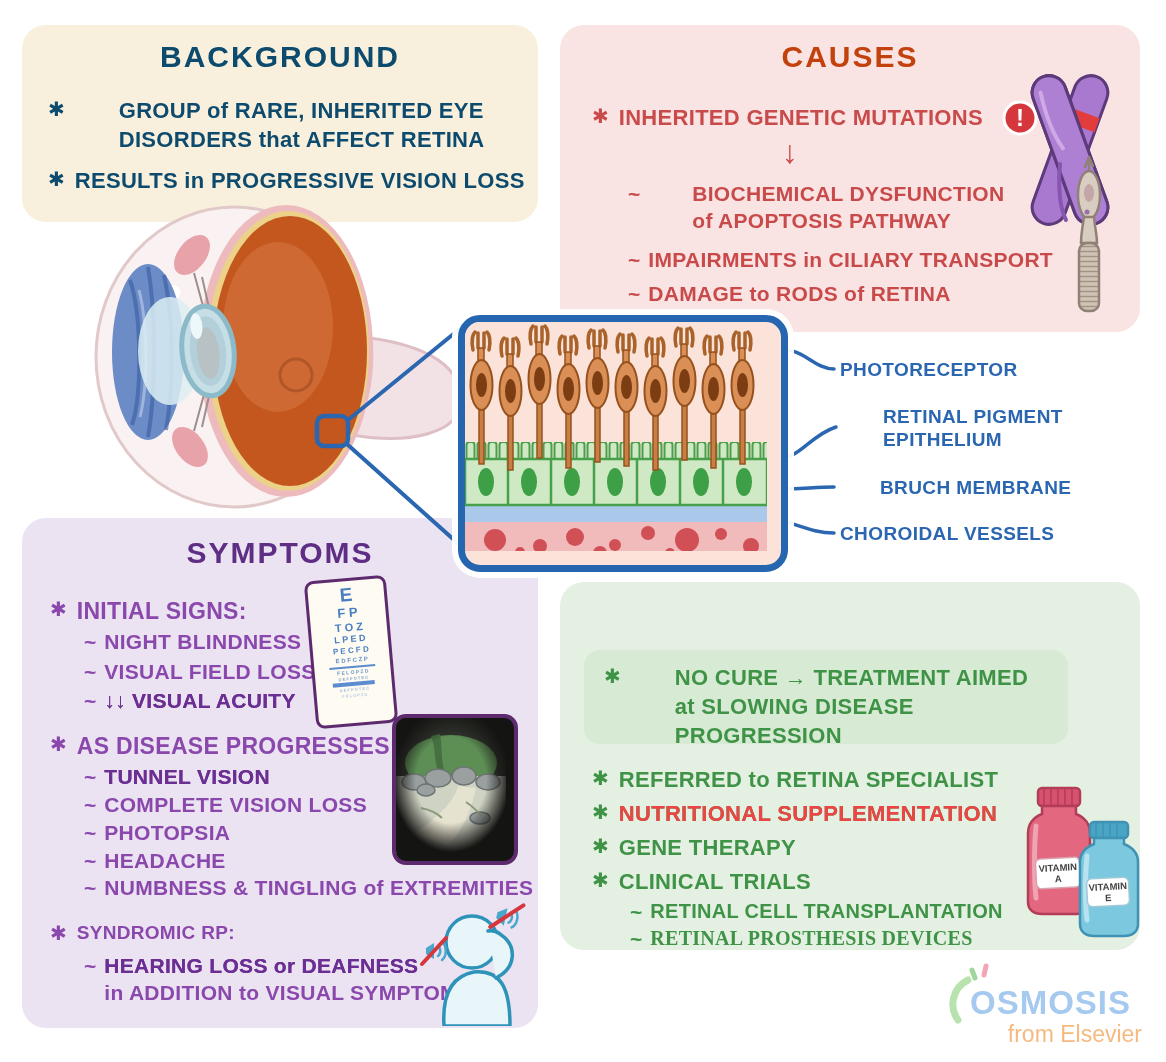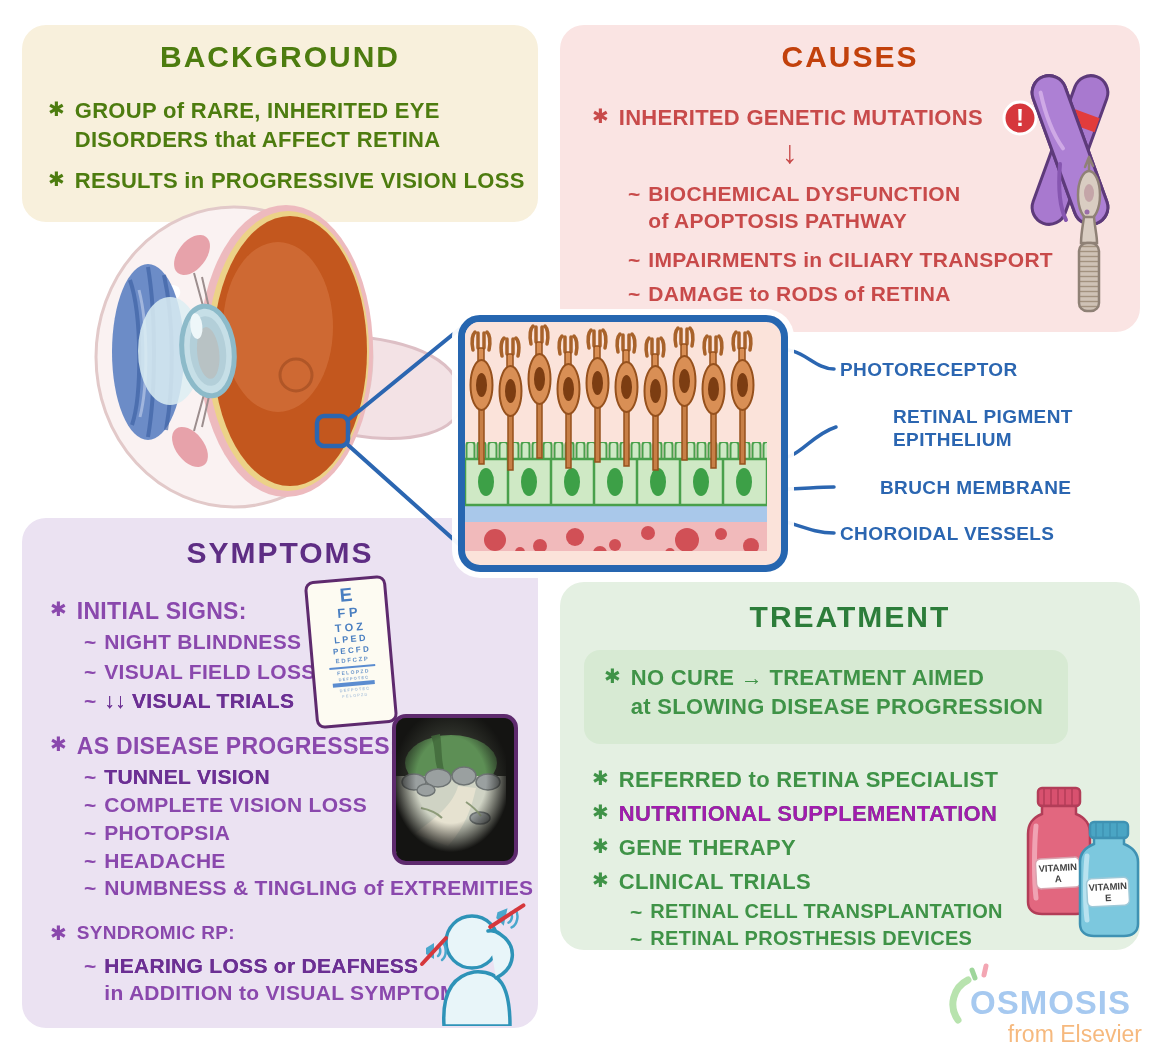--- a/index.html
+++ b/index.html
@@ -15,7 +15,7 @@
   .sub{font-size:21px;line-height:1.3;letter-spacing:0.3px;}
   .pre{white-space:pre-line;}
   
-  .olive{color:#4d7c0f;}
+  .olive{color:#0c4a6e;}
   .red-t{color:#c2410c;} .red{color:#c84a4a;}
   .purple-t{color:#5e2d84;} .purple{color:#8a48ad;} .purple-em{color:#6b2f93;text-shadow:0 0 0.6px #6b2f93;}
   .green-t{color:#2c7d3a;} .green{color:#3f9347;} .green-em{color:#a21caf;text-shadow:0 0 0.6px #2f8039;text-align:center;}

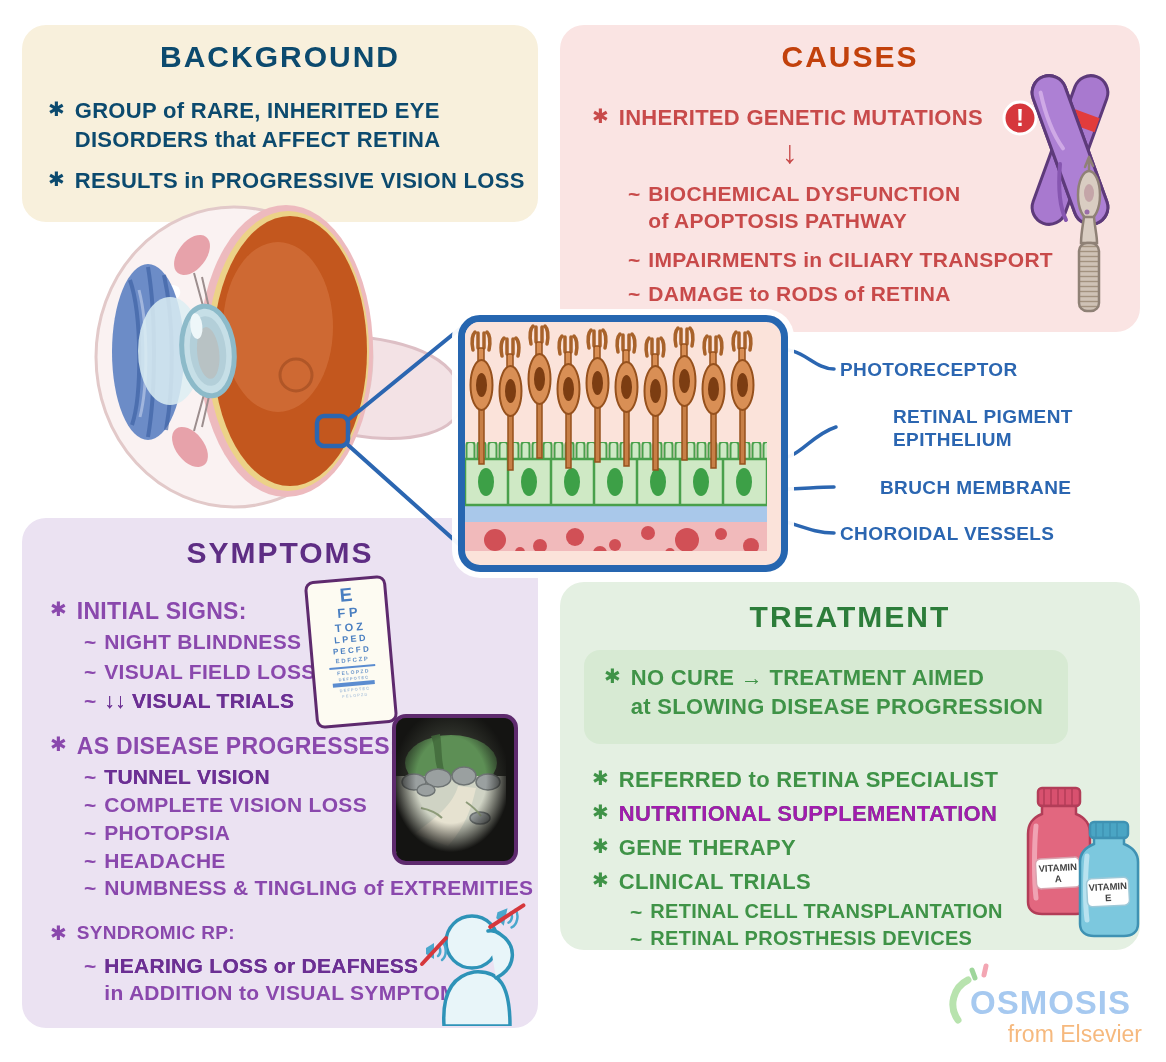--- a/index.html
+++ b/index.html
@@ -13,7 +13,7 @@
   .tilde{font-size:21px;margin-right:8px;line-height:1.3;}
   .txt{font-size:22px;line-height:1.32;letter-spacing:0.3px;}
   .sub{font-size:21px;line-height:1.3;letter-spacing:0.3px;}
-  .pre{white-space:pre-line;}
+  .pre{white-space:pre-line;margin-left:44px;}
   
   .olive{color:#0c4a6e;}
   .red-t{color:#c2410c;} .red{color:#c84a4a;}

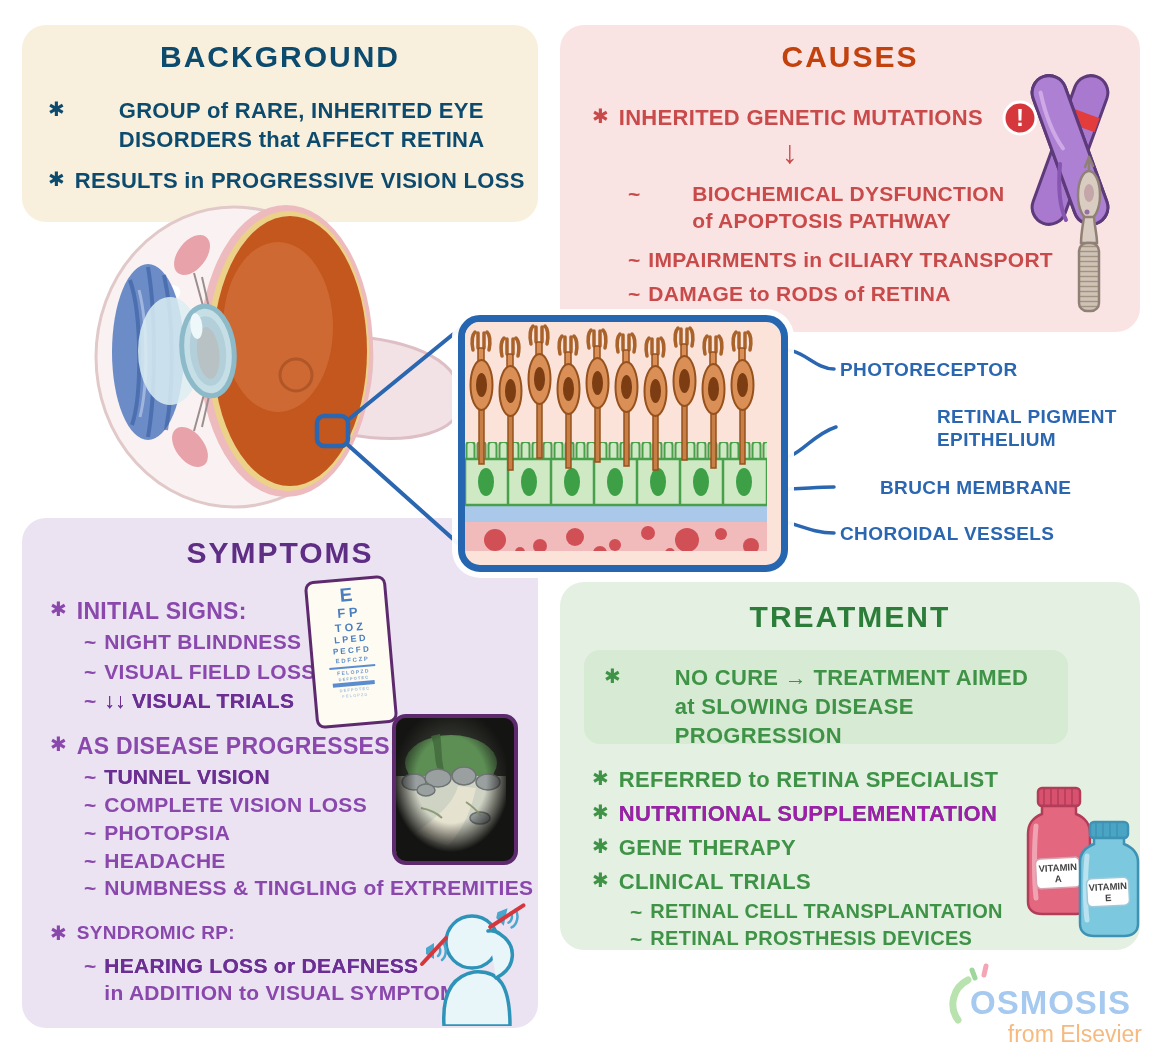--- a/index.html
+++ b/index.html
@@ -233,7 +233,7 @@
   </div>
 
   <div class="abs blue-lbl" style="left:840px;top:359px;">PHOTORECEPTOR</div>
-  <div class="abs blue-lbl pre" style="left:893px;top:406px;">RETINAL PIGMENT
+  <div class="abs blue-lbl pre" style="left:839px;top:406px;">RETINAL PIGMENT
 EPITHELIUM</div>
   <div class="abs blue-lbl" style="left:840px;top:477px;margin-left:40px;">BRUCH MEMBRANE</div>
   <div class="abs blue-lbl" style="left:840px;top:523px;">CHOROIDAL VESSELS</div>

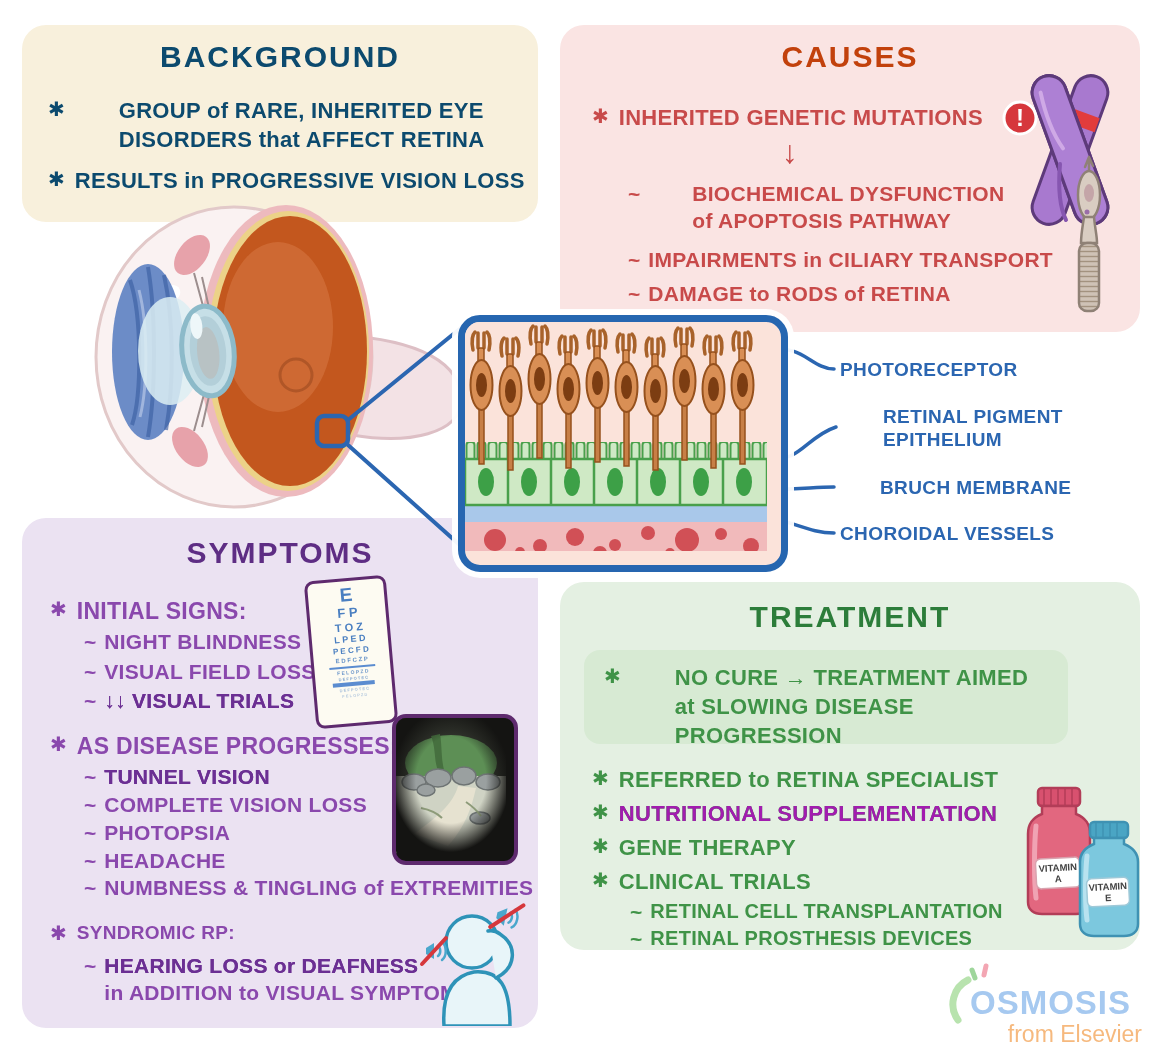--- a/index.html
+++ b/index.html
@@ -353,7 +353,6 @@
     </g>
   </svg>
 
-  <div class="panel-title green-t" style="left:560px;top:600px;width:580px;">TREATMENT</div>
   <div class="row" style="left:604px;top:663px;width:450px;">
     <span class="star green">✱</span>
     <div class="txt pre green">NO CURE → TREATMENT AIMED

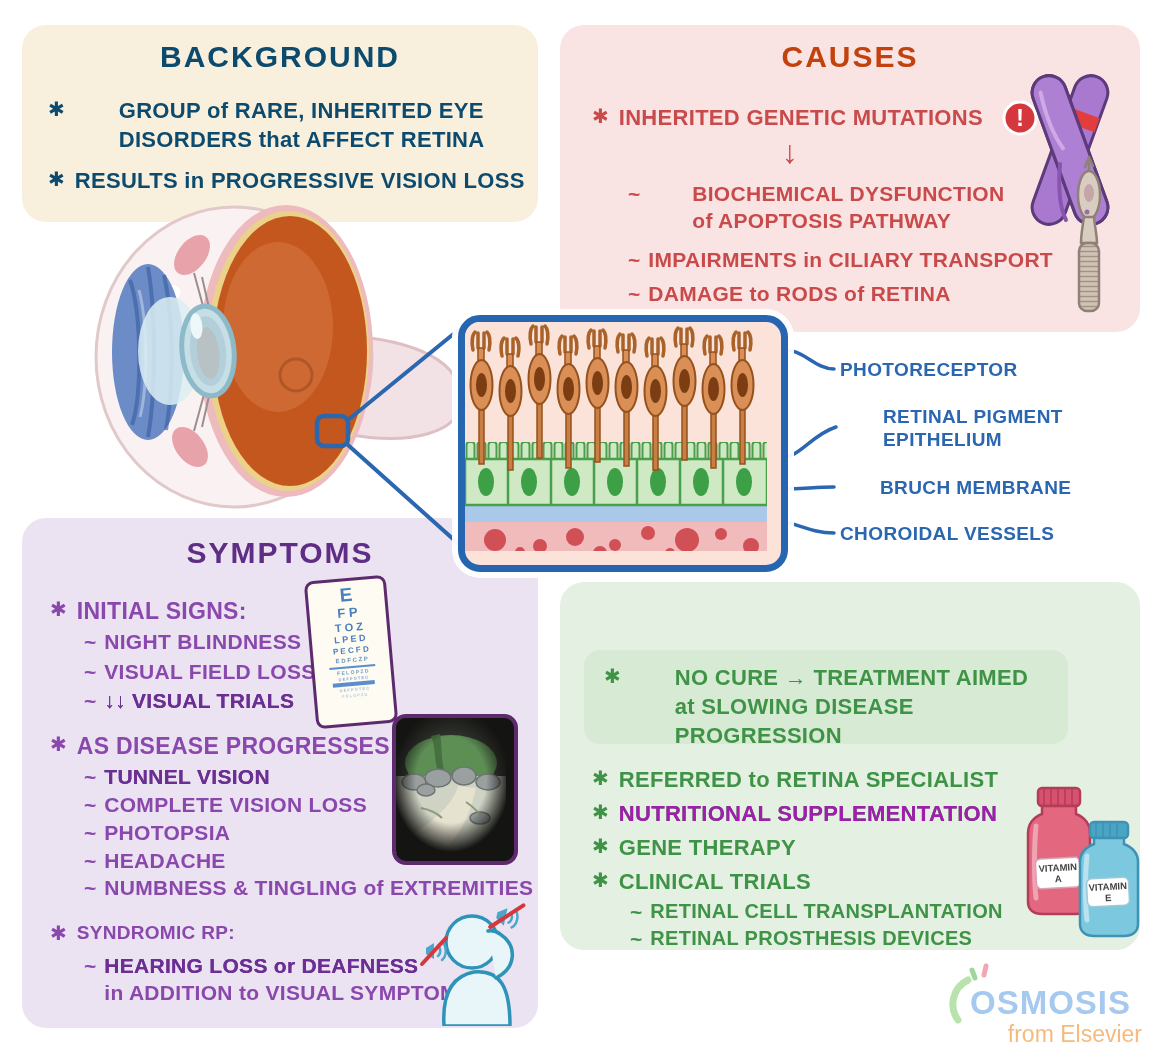--- a/index.html
+++ b/index.html
@@ -253,7 +253,7 @@
   </div>
   <div class="row" style="left:84px;top:687px;">
     <span class="tilde purple">~</span>
-    <div class="sub purple-em">↓↓ VISUAL TRIALS</div>
+    <div class="sub purple-em">↓↓ VISUAL ACUITY</div>
   </div>
 
   <div class="row" style="left:50px;top:731px;">

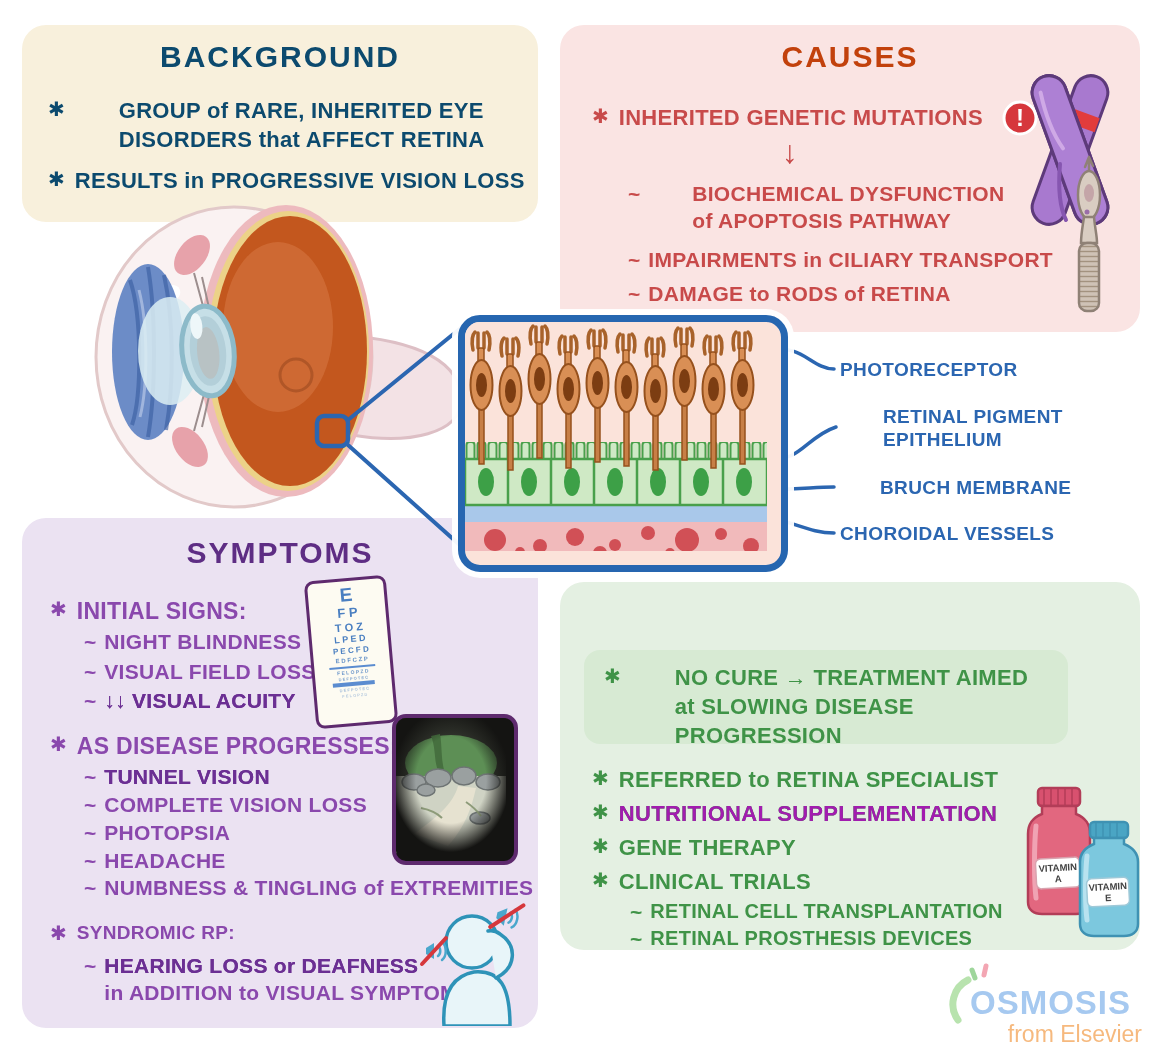--- a/index.html
+++ b/index.html
@@ -18,7 +18,7 @@
   .olive{color:#0c4a6e;}
   .red-t{color:#c2410c;} .red{color:#c84a4a;}
   .purple-t{color:#5e2d84;} .purple{color:#8a48ad;} .purple-em{color:#6b2f93;text-shadow:0 0 0.6px #6b2f93;}
-  .green-t{color:#2c7d3a;} .green{color:#3f9347;} .green-em{color:#a21caf;text-shadow:0 0 0.6px #2f8039;text-align:center;}
+  .green-t{color:#2c7d3a;} .green{color:#3f9347;} .green-em{color:#ef4444;text-shadow:0 0 0.6px #2f8039;text-align:center;}
   .blue-lbl{color:#2b66b1;font-size:19px;line-height:1.2;letter-spacing:0.4px;z-index:4;}
   .arrow-big{position:absolute;font-size:32px;z-index:1;}
   

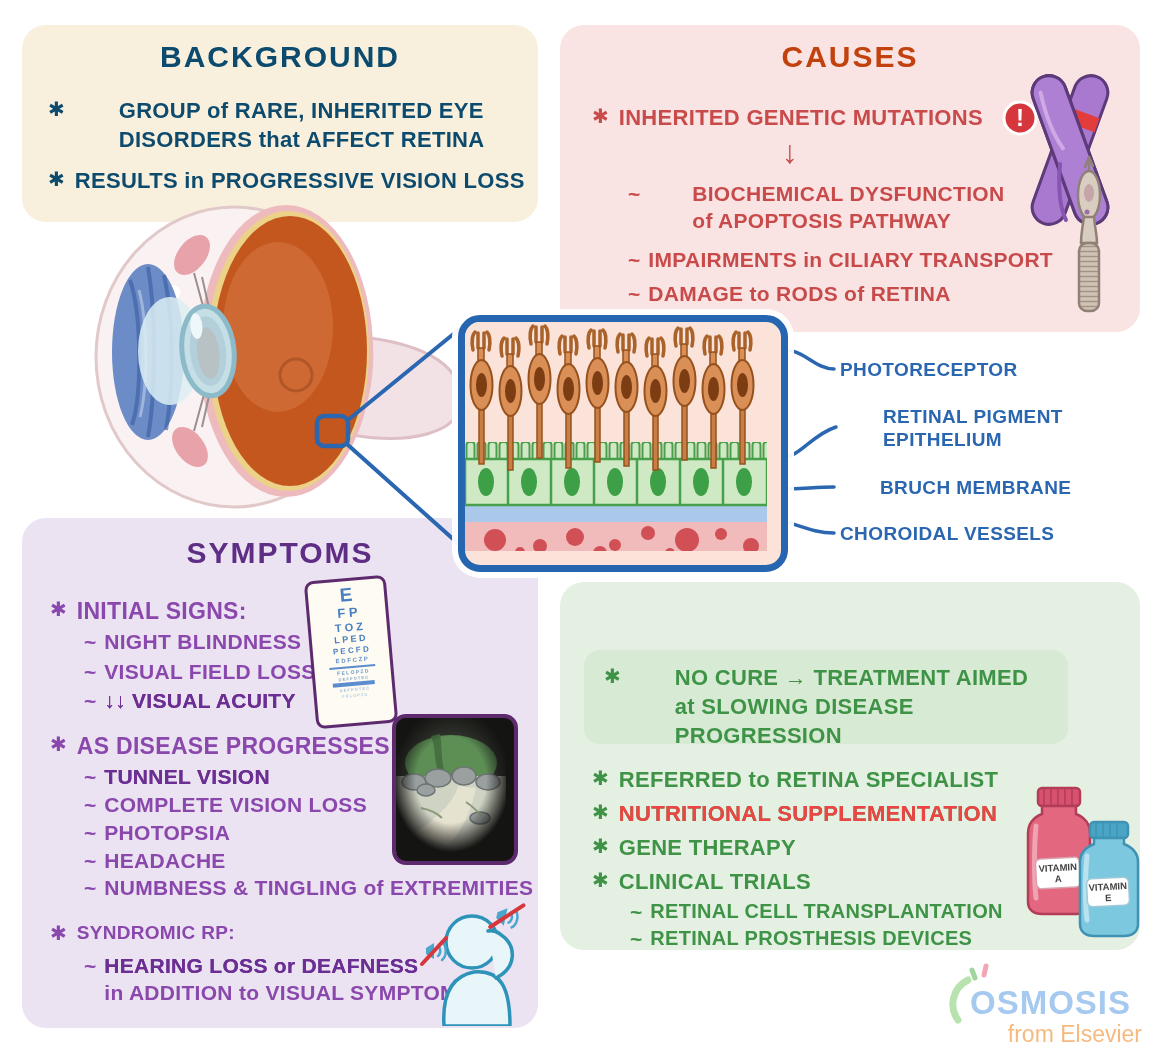--- a/index.html
+++ b/index.html
@@ -380,7 +380,7 @@
   </div>
   <div class="row" style="left:630px;top:925px;">
     <span class="tilde green">~</span>
-    <div class="sub green" style="font-size:20px;">RETINAL PROSTHESIS DEVICES</div>
+    <div class="sub green" style="font-size:20px;font-family:Liberation Serif, serif;">RETINAL PROSTHESIS DEVICES</div>
   </div>
 
   <svg class="abs" style="left:1012px;top:786px;z-index:2;" width="134" height="152" viewBox="0 0 134 152">

